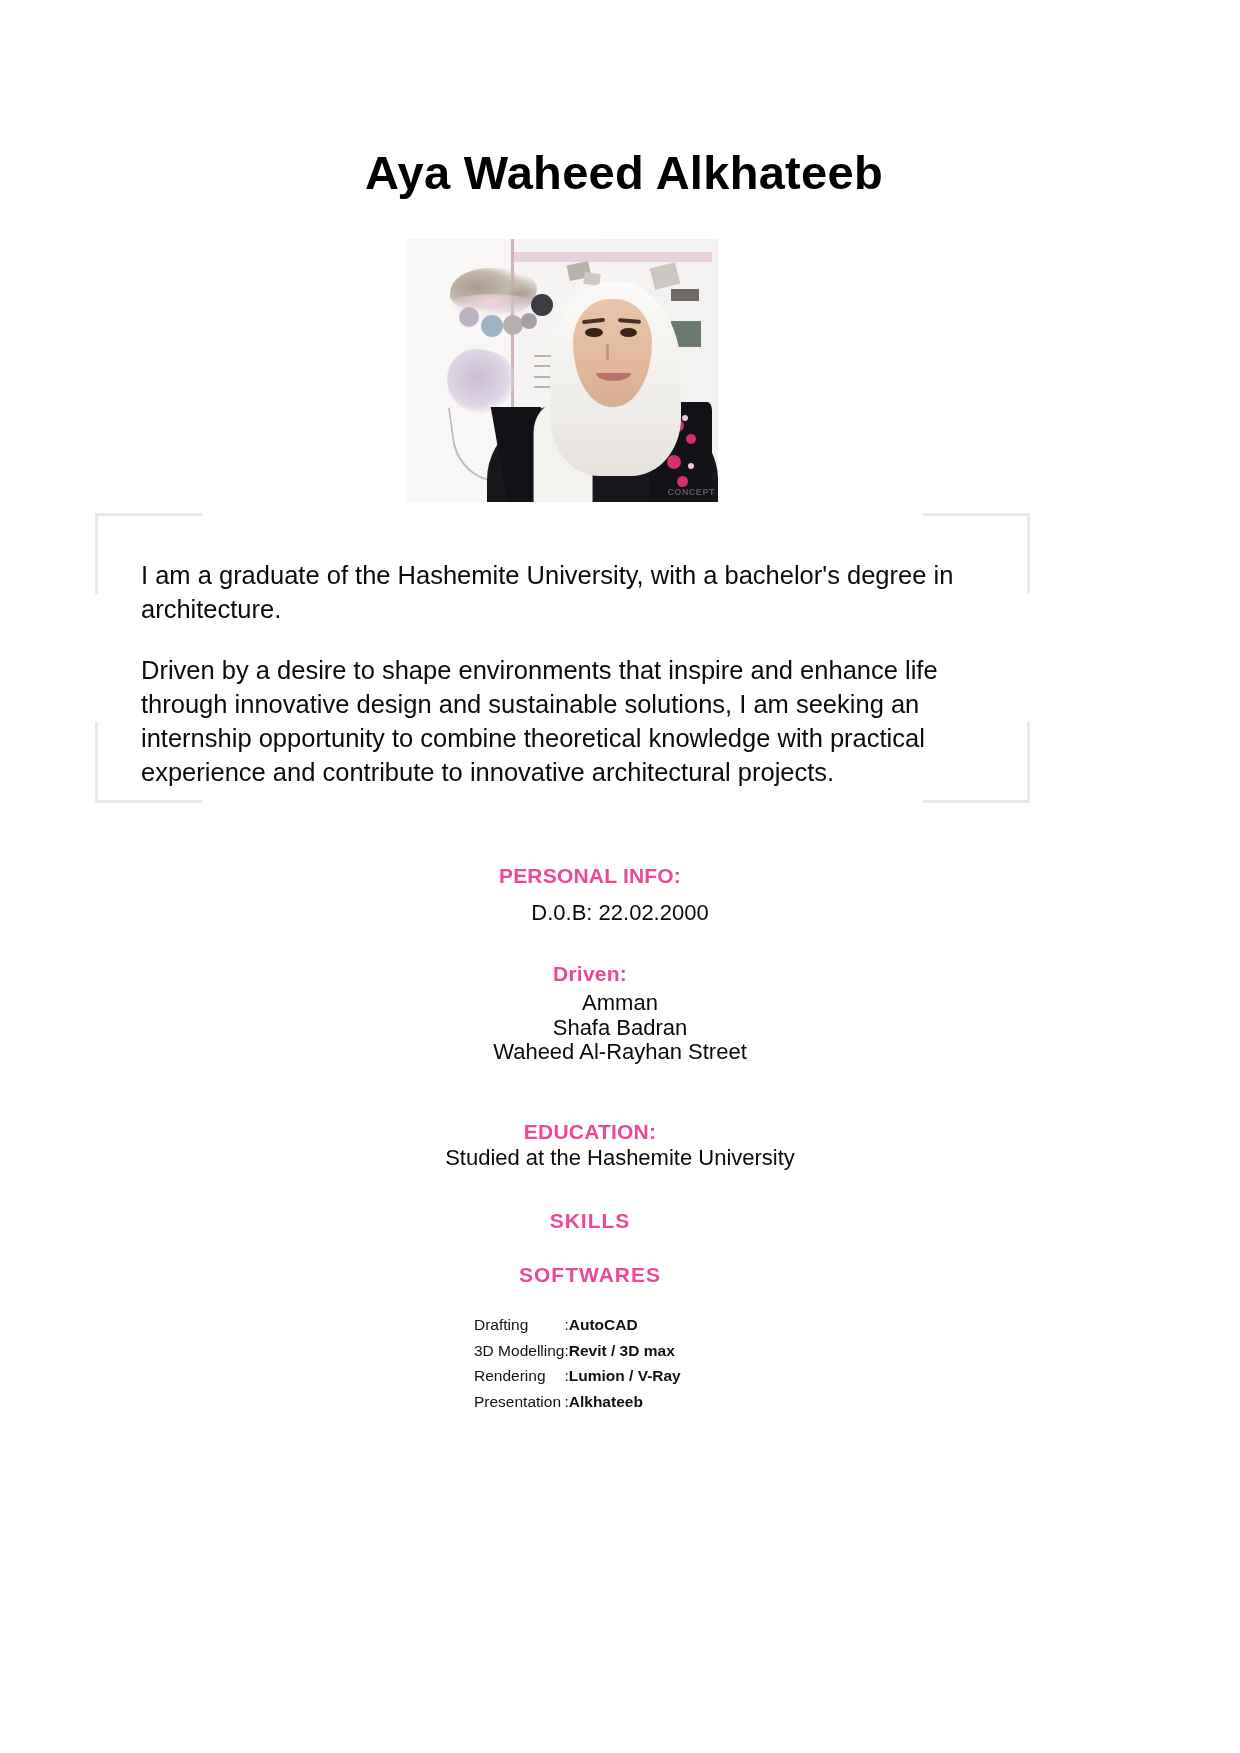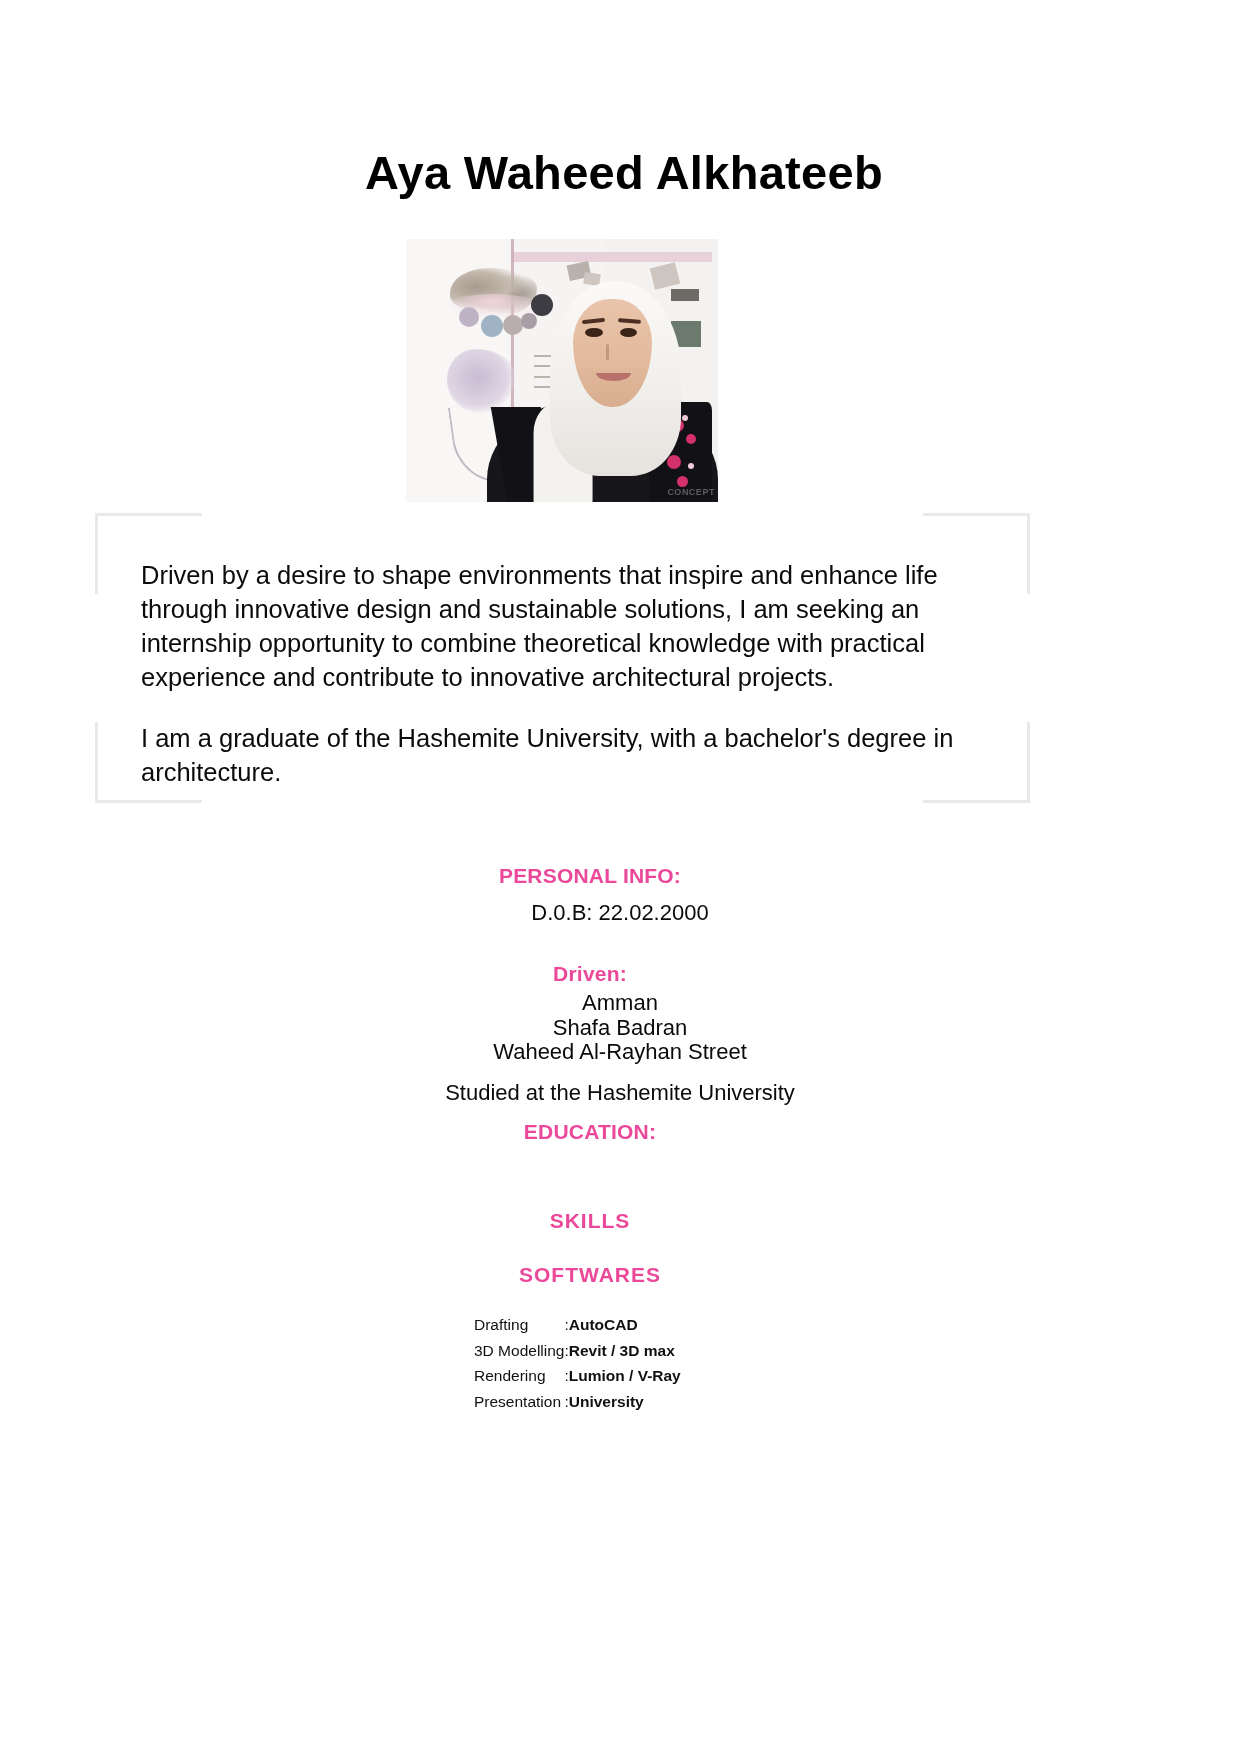--- a/index.html
+++ b/index.html
@@ -392,8 +392,8 @@
   <span class="bio-corner br"></span>
 
   <div class="bio-text">
+    <p>I am a graduate of the Hashemite University, with a bachelor's degree in architecture.</p>
     <p>Driven by a desire to shape environments that inspire and enhance life through innovative design and sustainable solutions, I am seeking an internship opportunity to combine theoretical knowledge with practical experience and contribute to innovative architectural projects.</p>
-    <p>I am a graduate of the Hashemite University, with a bachelor's degree in architecture.</p>
   </div>
 </div>
 

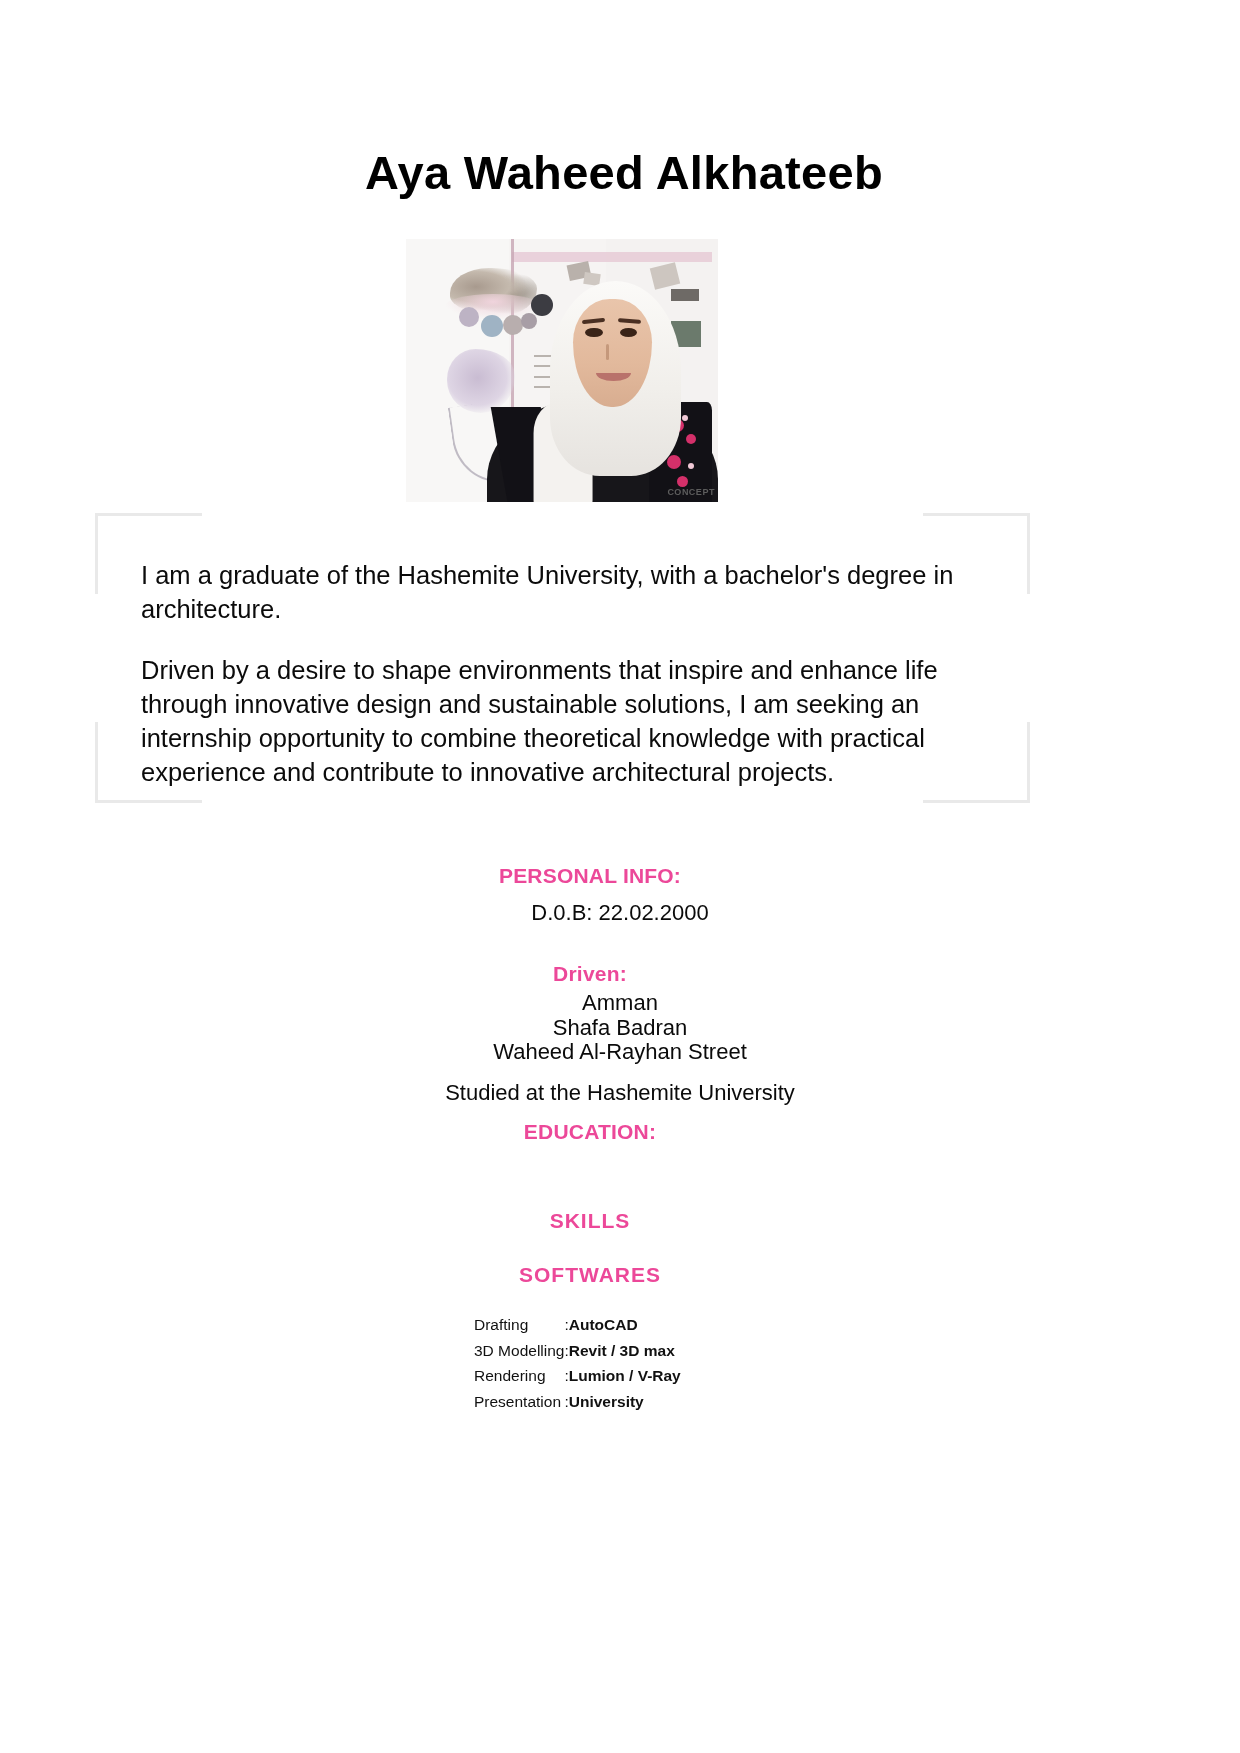--- a/index.html
+++ b/index.html
@@ -299,7 +299,7 @@
   #address-head       { top: 962px; font-size: 21px; }
   #address-lines      { top: 991px; font-size: 22px; line-height: 1.12; }
   #education-head     { top: 1120px; font-size: 21px; }
-  #education-line     { top: 1080px; font-size: 22px; }
+  #education-line     { top: 1145px; font-size: 22px; }
   #skills-head        { top: 1209px; font-size: 21px; letter-spacing: 1px; }
   #softwares-head     { top: 1263px; font-size: 21px; letter-spacing: 1px; }
 

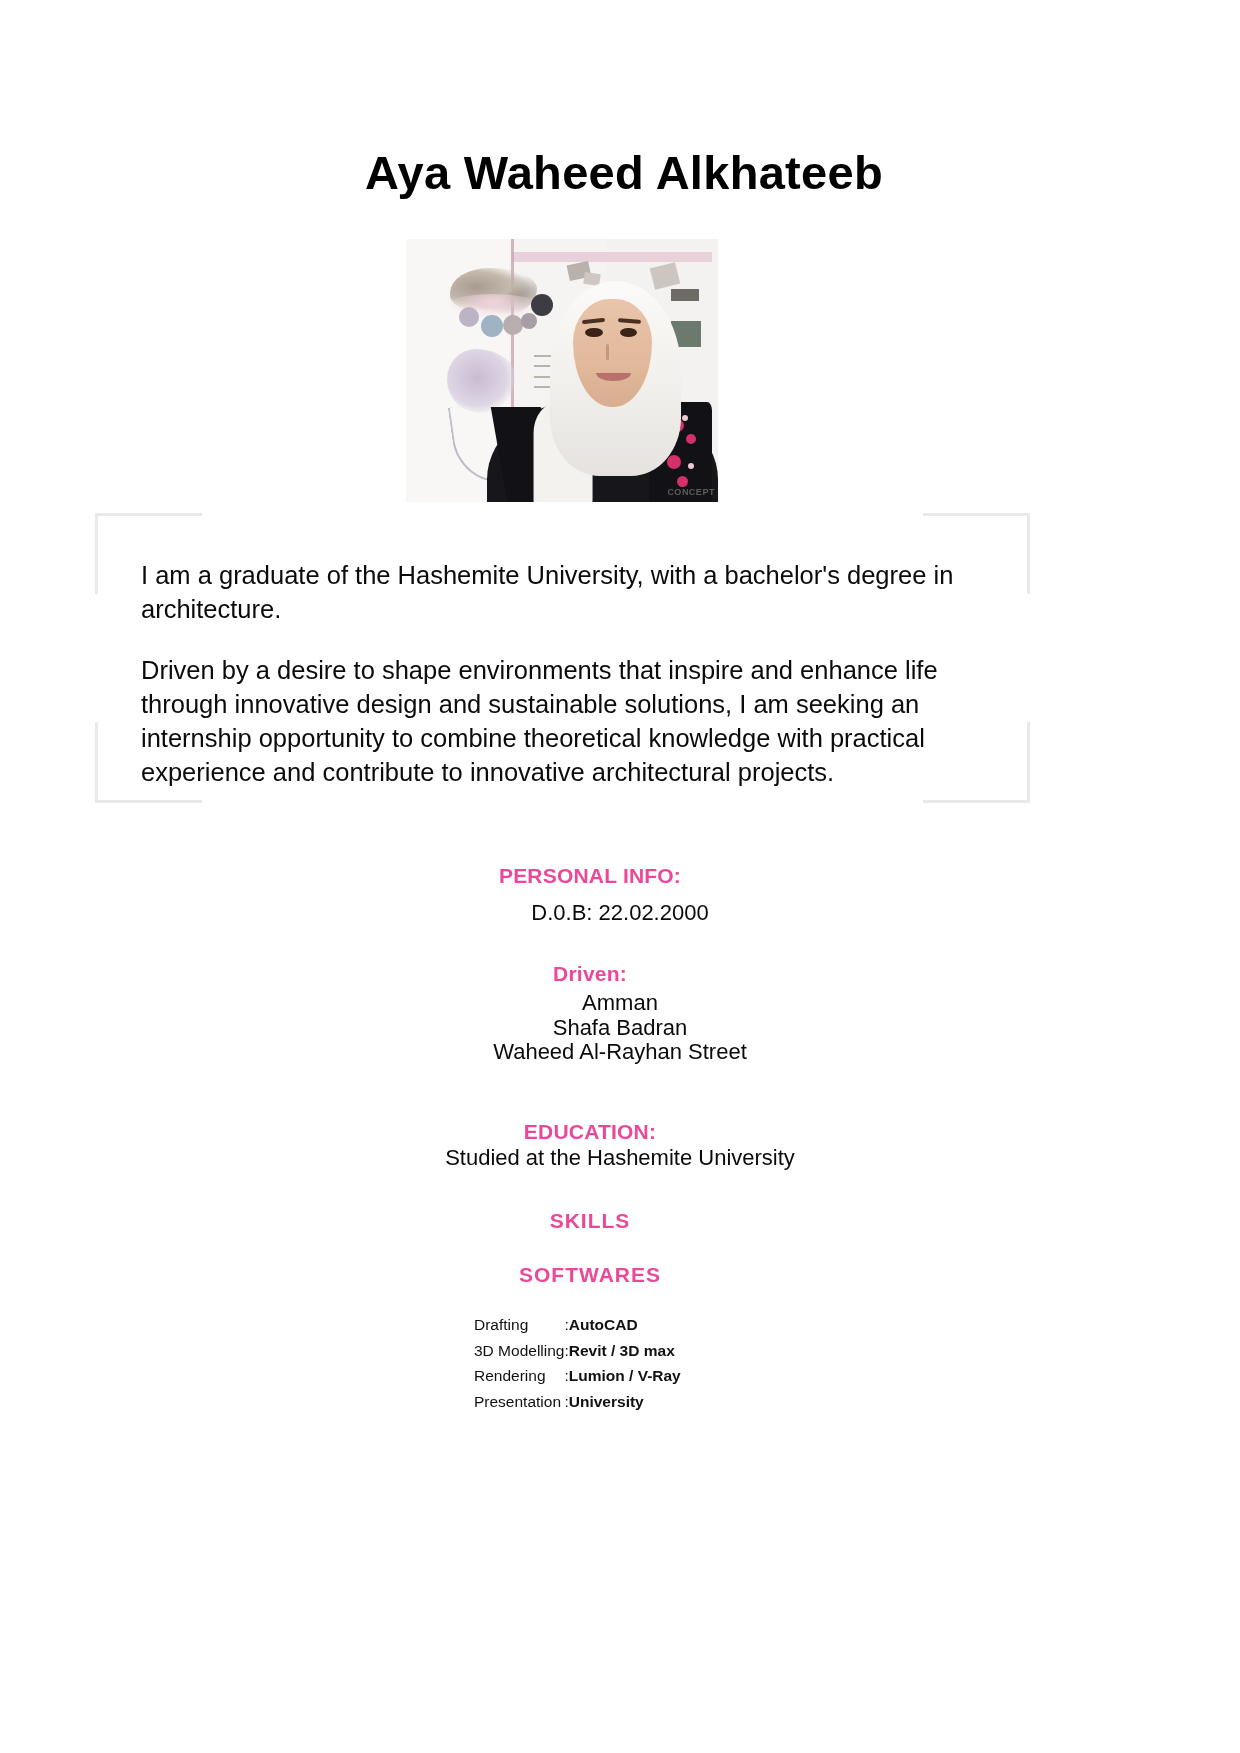--- a/index.html
+++ b/index.html
@@ -434,7 +434,7 @@
     <tr>
       <td class="sw-label">Presentation</td>
       <td class="sw-sep">:</td>
-      <td class="sw-value">University</td>
+      <td class="sw-value">Alkhateeb</td>
     </tr>
   </tbody>
 </table>

